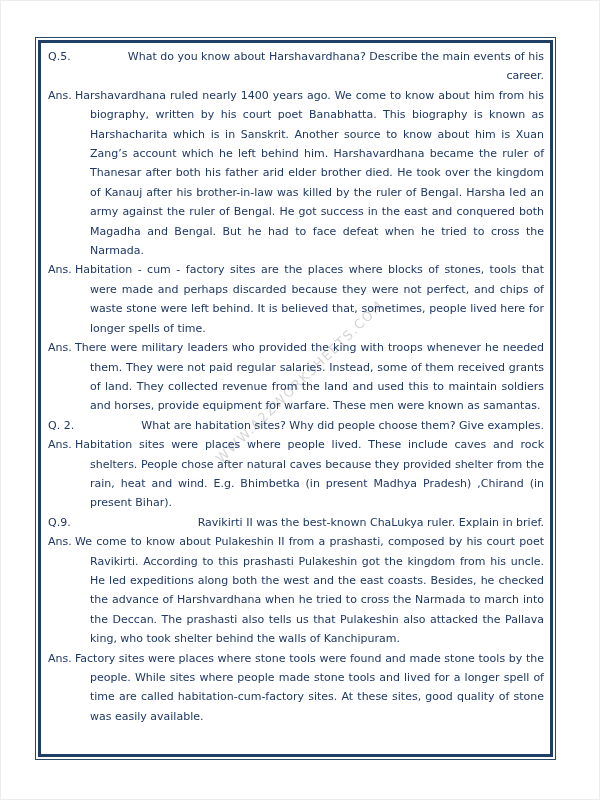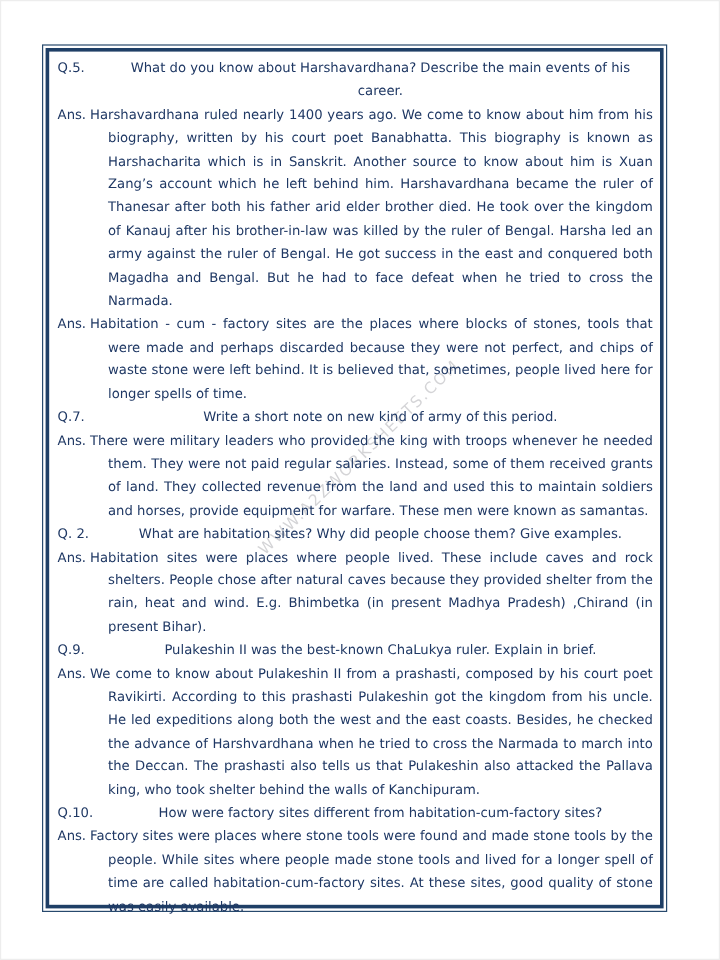--- a/index.html
+++ b/index.html
@@ -26,7 +26,7 @@
     position:absolute; left:4px; top:0; white-space:nowrap;
   }
   .qa p { margin:0; }
-  .question { text-align:center; }
+  .question { text-align:right; }
   .answer {
     margin-left:15px; text-indent:-15px; text-align:justify;
   }

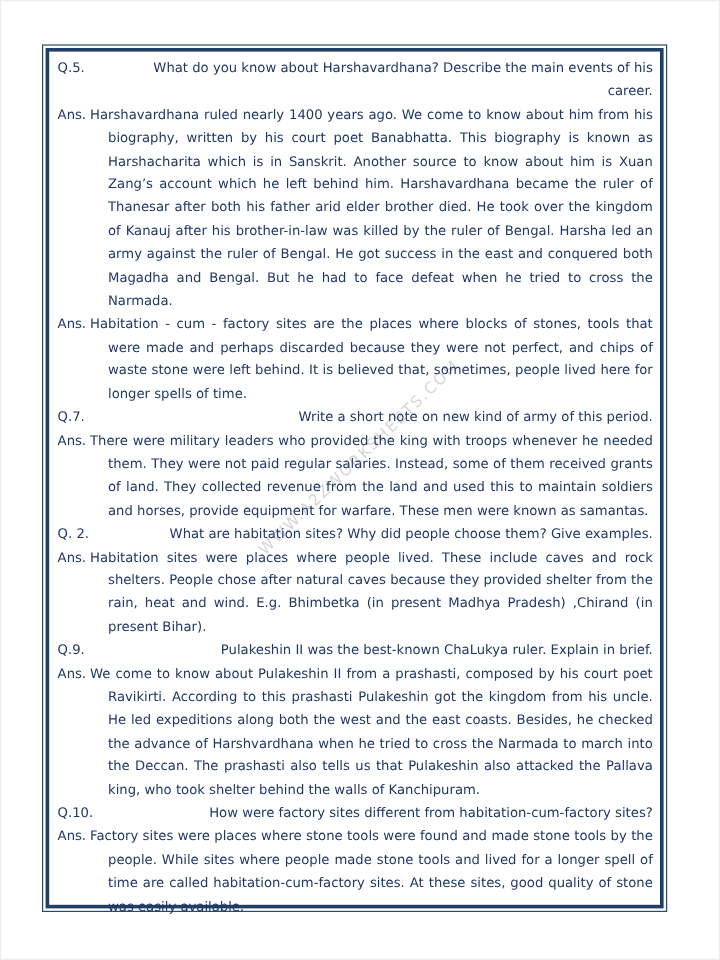--- a/index.html
+++ b/index.html
@@ -62,10 +62,6 @@
         </div>
 
         <div class="qa">
-          <span class="qa-label">Q.7.</span>
-          <p class="question">Write a short note on new kind of army of this period.</p>
-        </div>
-        <div class="qa">
           <span class="qa-label">Ans.</span>
           <p class="answer">There were military leaders who provided the king with troops whenever he needed them. They were not paid regular salaries. Instead, some of them received grants of land. They collected revenue from the land and used this to maintain soldiers and horses, provide equipment for warfare. These men were known as samantas.</p>
         </div>

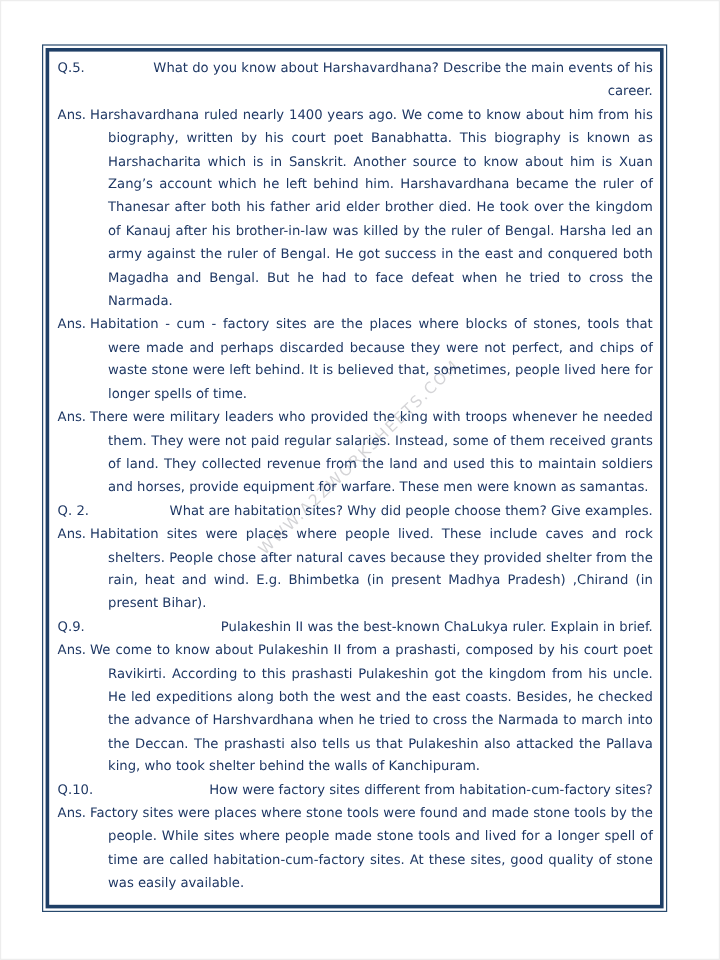--- a/index.html
+++ b/index.html
@@ -77,7 +77,7 @@
 
         <div class="qa">
           <span class="qa-label">Q.9.</span>
-          <p class="question">Pulakeshin II was the best-known ChaLukya ruler. Explain in brief.</p>
+          <p class="question">Ravikirti II was the best-known ChaLukya ruler. Explain in brief.</p>
         </div>
         <div class="qa">
           <span class="qa-label">Ans.</span>

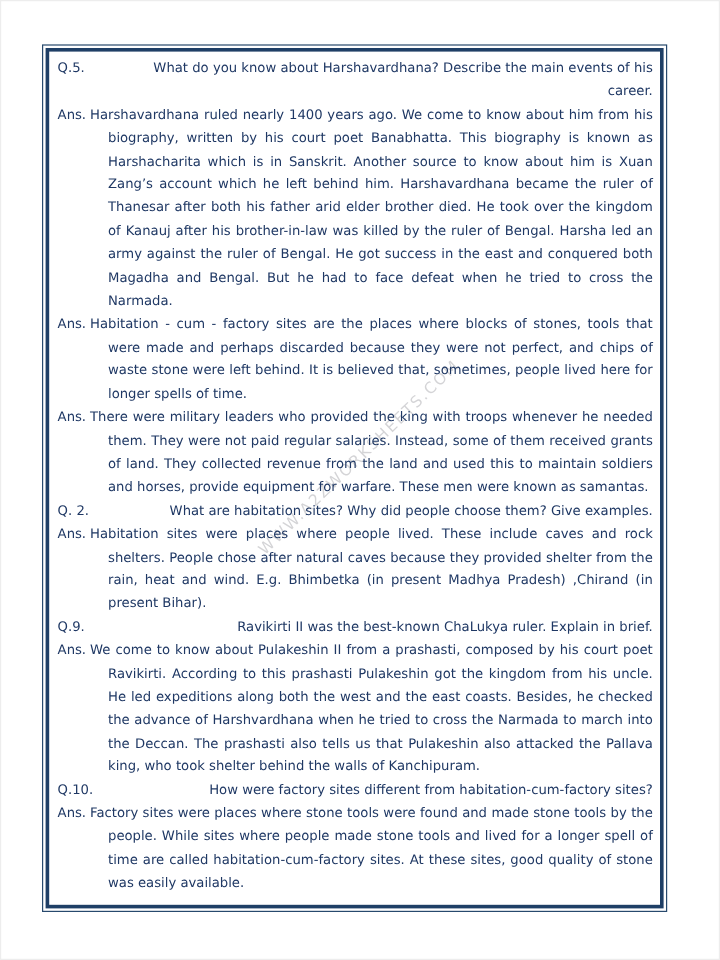--- a/index.html
+++ b/index.html
@@ -85,10 +85,6 @@
         </div>
 
         <div class="qa">
-          <span class="qa-label">Q.10.</span>
-          <p class="question">How were factory sites different from habitation-cum-factory sites?</p>
-        </div>
-        <div class="qa">
           <span class="qa-label">Ans.</span>
           <p class="answer">Factory sites were places where stone tools were found and made stone tools by the people. While sites where people made stone tools and lived for a longer spell of time are called habitation-cum-factory sites. At these sites, good quality of stone was easily available.</p>
         </div>

